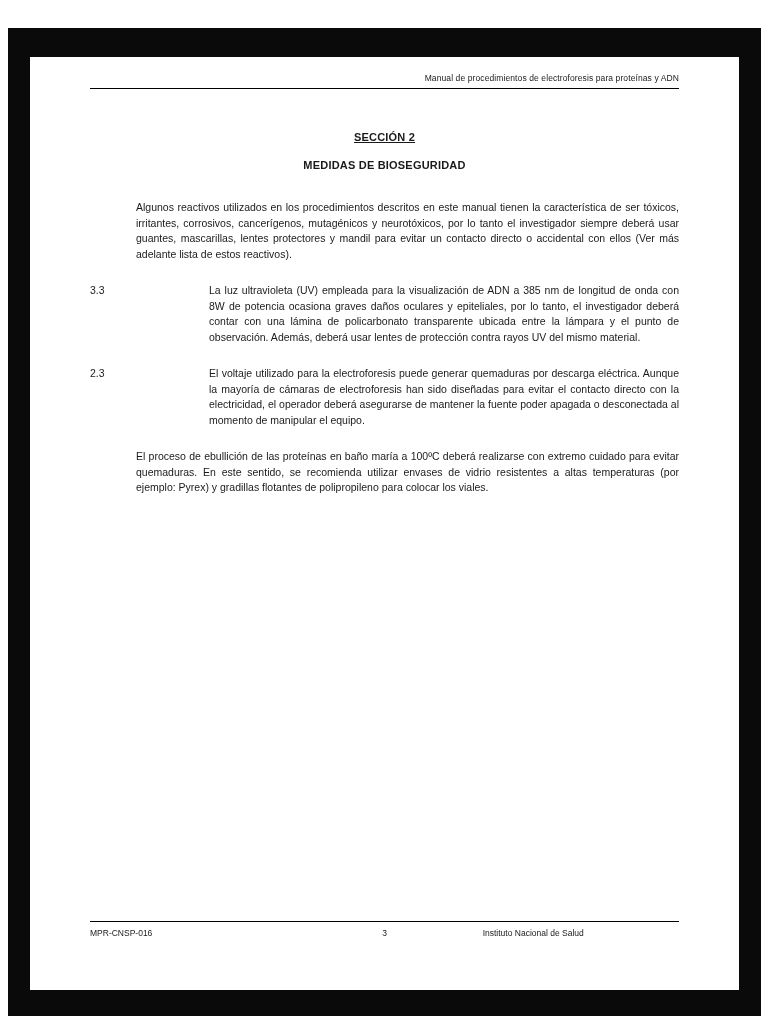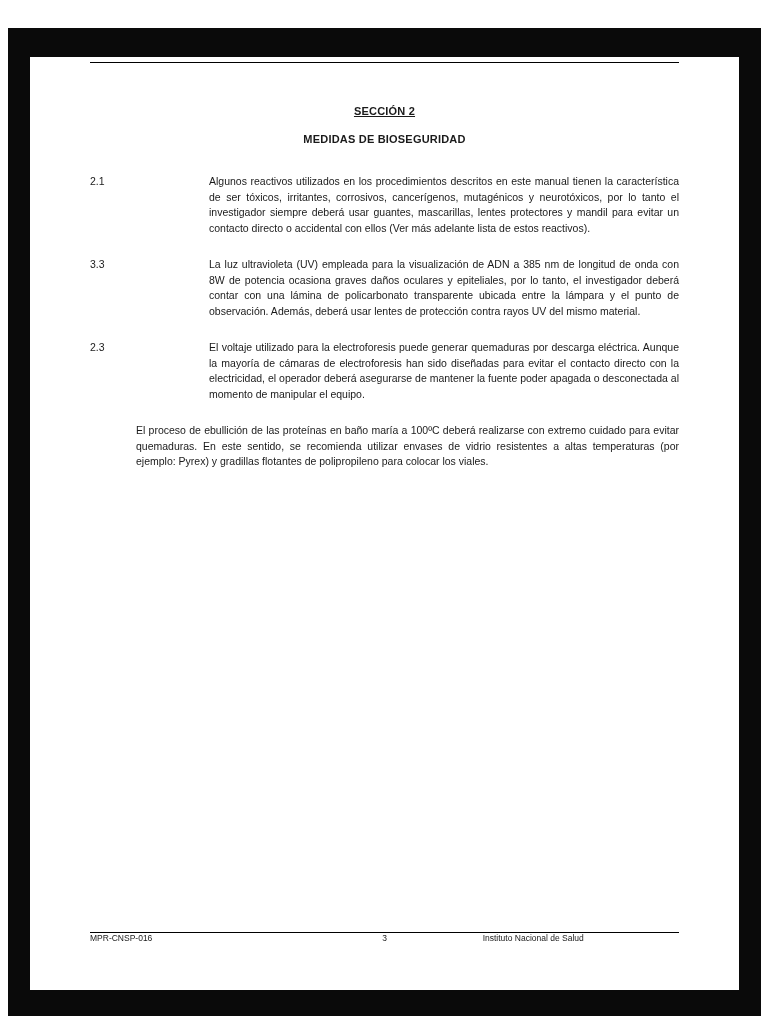--- a/index.html
+++ b/index.html
@@ -108,6 +108,7 @@
     <div class="sheet">
       <div class="sheet-inner">
 
+        <div class="running-header">Manual de procedimientos de electroforesis para proteínas y ADN</div>
         <div class="header-rule"></div>
 
         <div class="section-title">SECCIÓN 2</div>

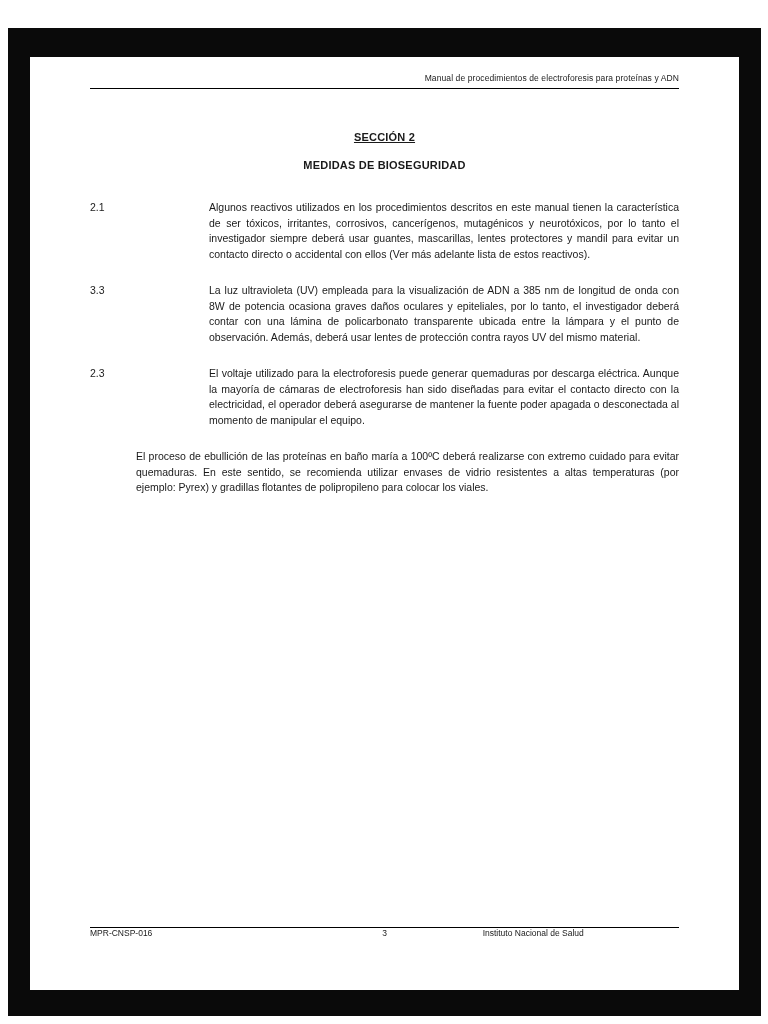--- a/index.html
+++ b/index.html
@@ -117,7 +117,6 @@
         <div class="items">
 
           <div class="item">
-            <div class="num">2.1</div>
             <div class="txt">Algunos reactivos utilizados en los procedimientos descritos en este manual tienen la característica de ser tóxicos, irritantes, corrosivos, cancerígenos, mutagénicos y neurotóxicos, por lo tanto el investigador siempre deberá usar guantes, mascarillas, lentes protectores y mandil para evitar un contacto directo o accidental con ellos (Ver más adelante lista de estos reactivos).</div>
           </div>
 

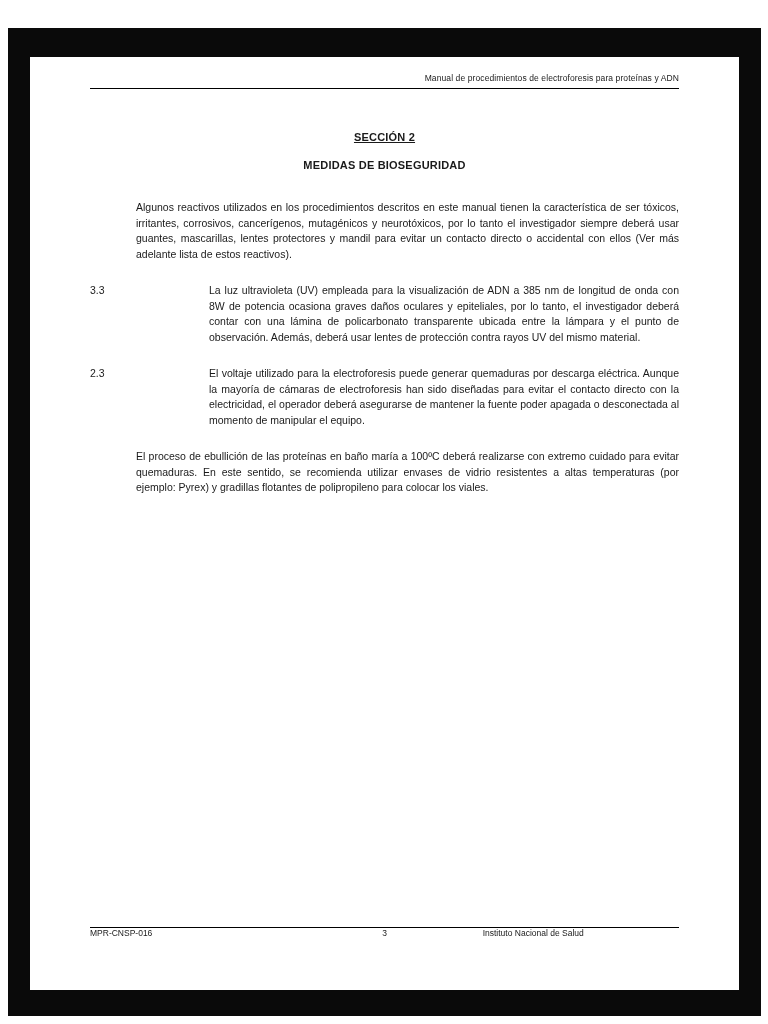--- a/index.html
+++ b/index.html
@@ -92,6 +92,7 @@
     right: 60px;
     bottom: 52px;
     border-top: 1.2px solid #000000;
+    padding-top: 6px;
     display: flex;
     align-items: baseline;
     font-size: 8.5px;

